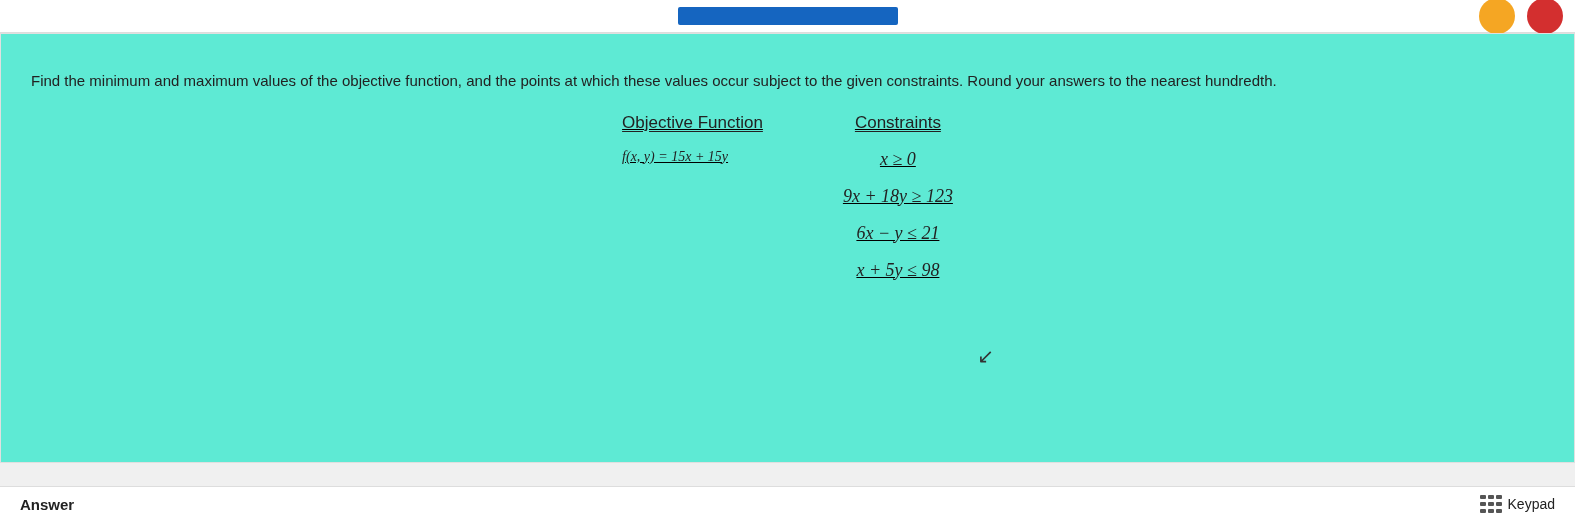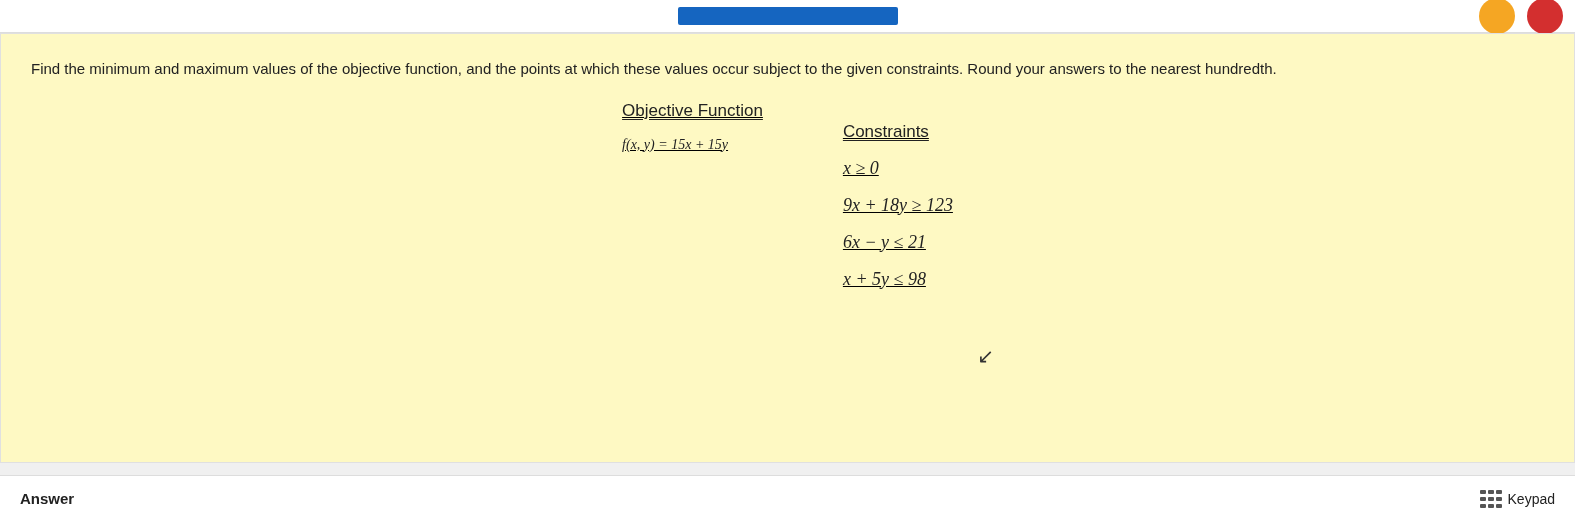--- a/index.html
+++ b/index.html
@@ -62,9 +62,9 @@
     }
 
     .main-content {
-      background: #fef9c3;
+      background: #5eead4;
       margin: 0;
-      padding: 24px 30px 0 30px;
+      padding: 36px 30px 0 30px;
       min-height: 420px;
       border: 1px solid #e0e0e0;
       position: relative;

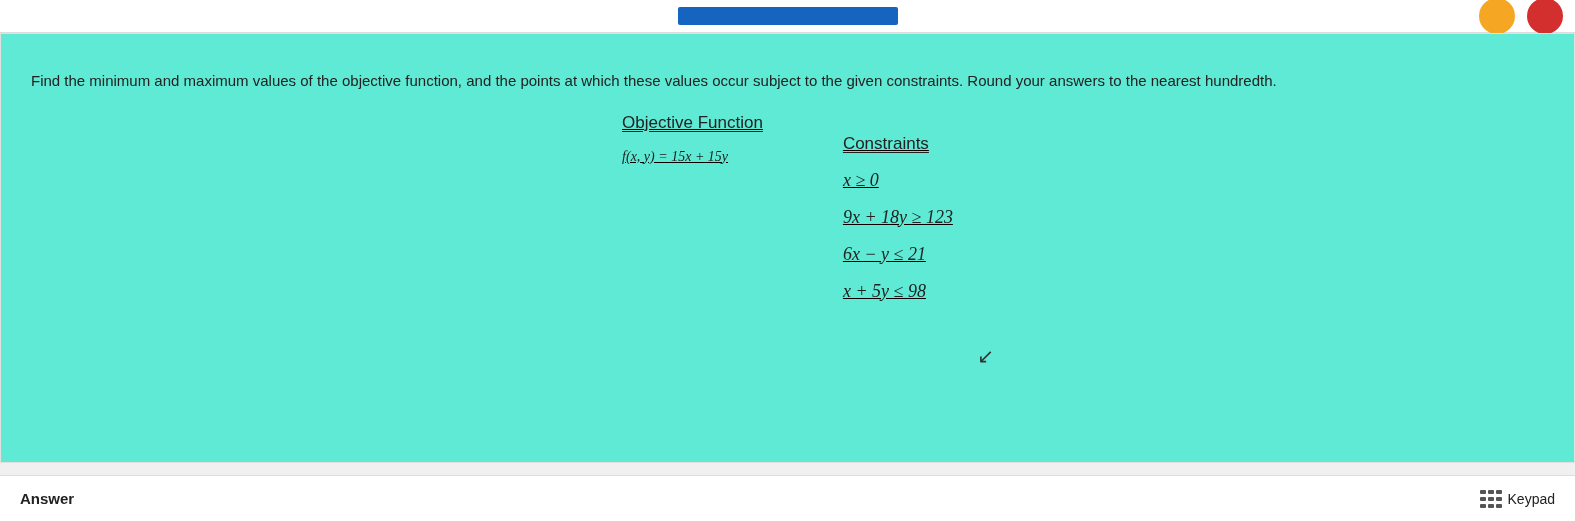--- a/index.html
+++ b/index.html
@@ -96,9 +96,8 @@
     .column-con {
       display: flex;
       flex-direction: column;
-      align-items: flex-start;
+      align-items: center;
       gap: 16px;
-      margin-top: 21px;
     }
 
     .col-header {

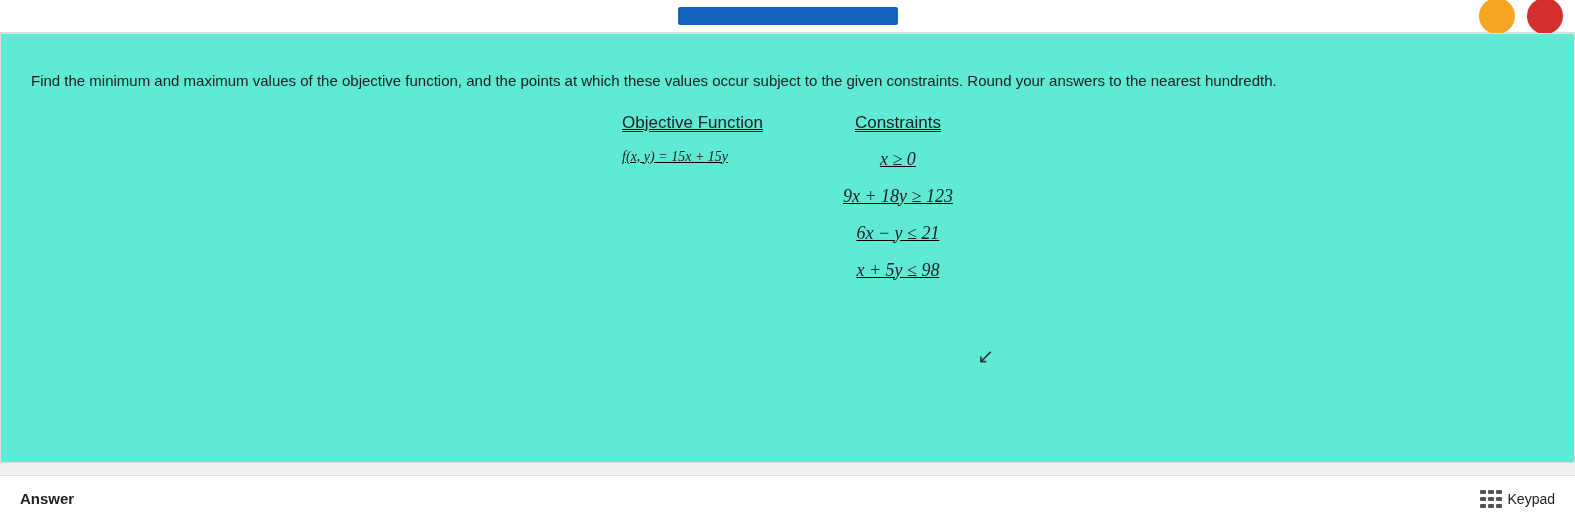--- a/index.html
+++ b/index.html
@@ -128,7 +128,7 @@
       bottom: 0;
       left: 0;
       right: 0;
-      height: 46px;
+      height: 35px;
       background: #fff;
       border-top: 1px solid #ddd;
       display: flex;

